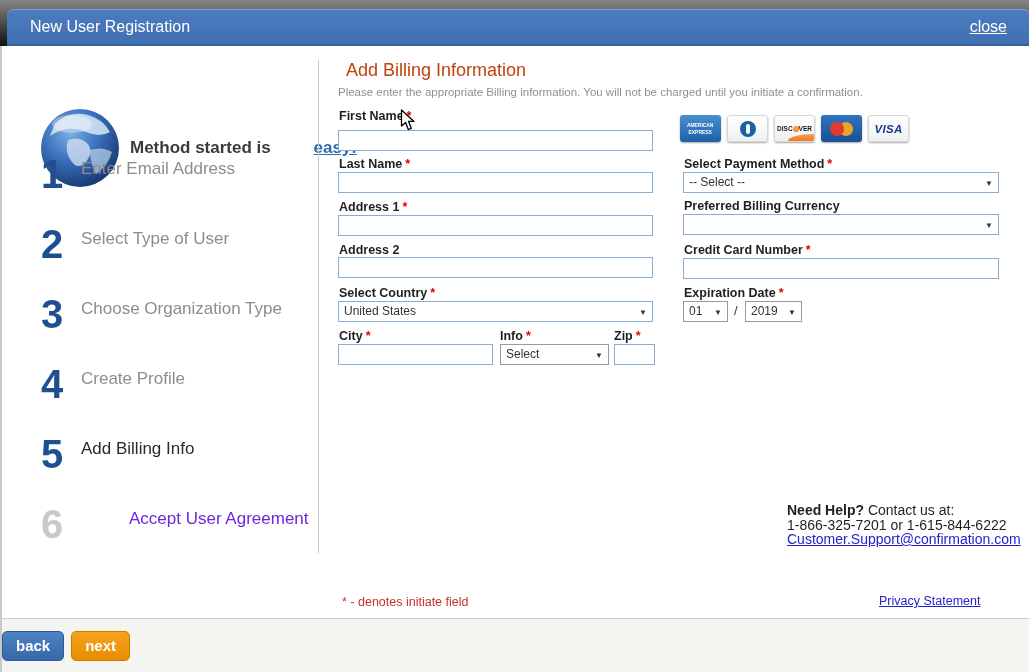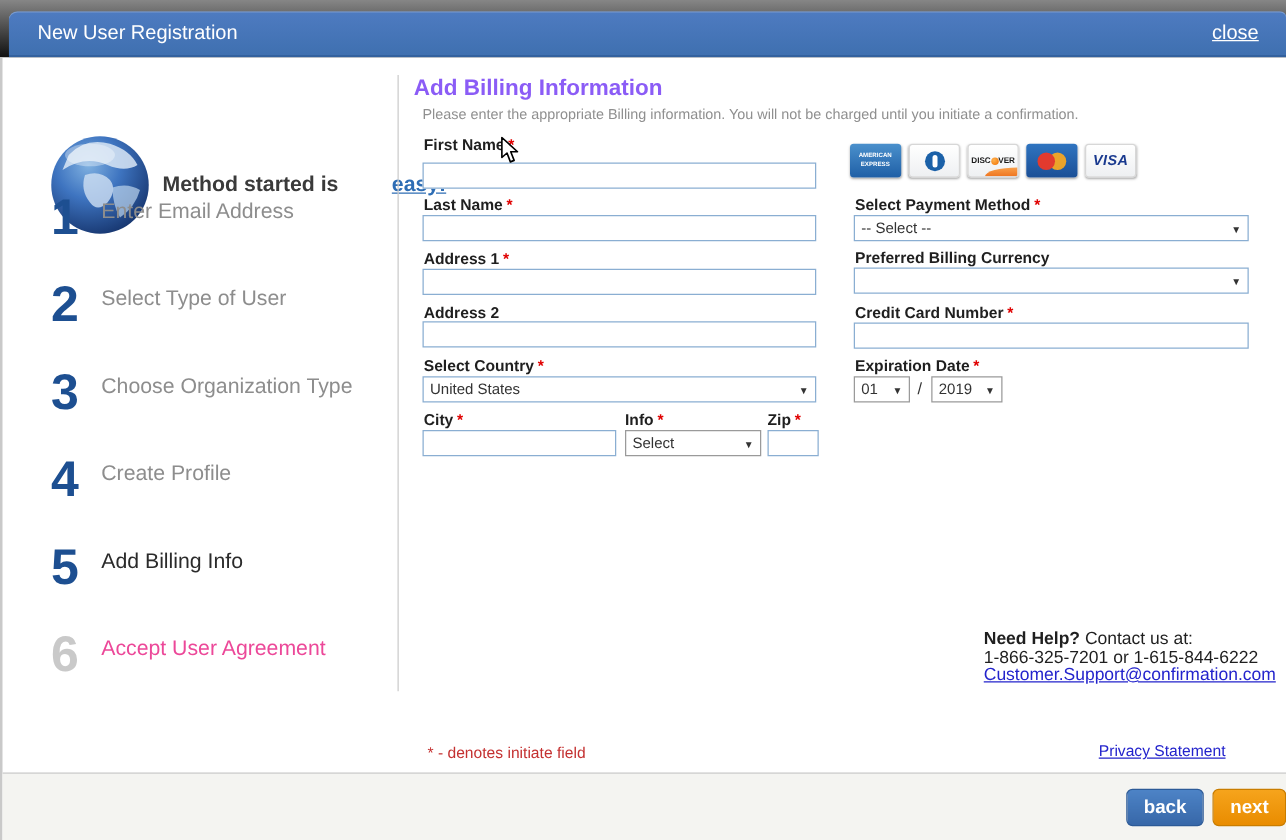--- a/index.html
+++ b/index.html
@@ -36,7 +36,7 @@
   .step.upcoming .step-label { color:#ec4899; }
   .divider-v { position:absolute; left:316px; top:60px; width:1px; height:493px; background:#cccccc; }
   
-  .heading { position:absolute; left:329px; top:60px; font-size:18px; font-weight:bold; color:#8b5cf6; }
+  .heading { position:absolute; left:344px; top:60px; font-size:18px; font-weight:normal; color:#c2410c; }
   .subheading { position:absolute; left:336px; top:86px; font-size:11.5px; color:#8f8f8f; }
   
   .lbl { position:absolute; font-size:12.5px; font-weight:bold; color:#1f1f1f; white-space:nowrap; }

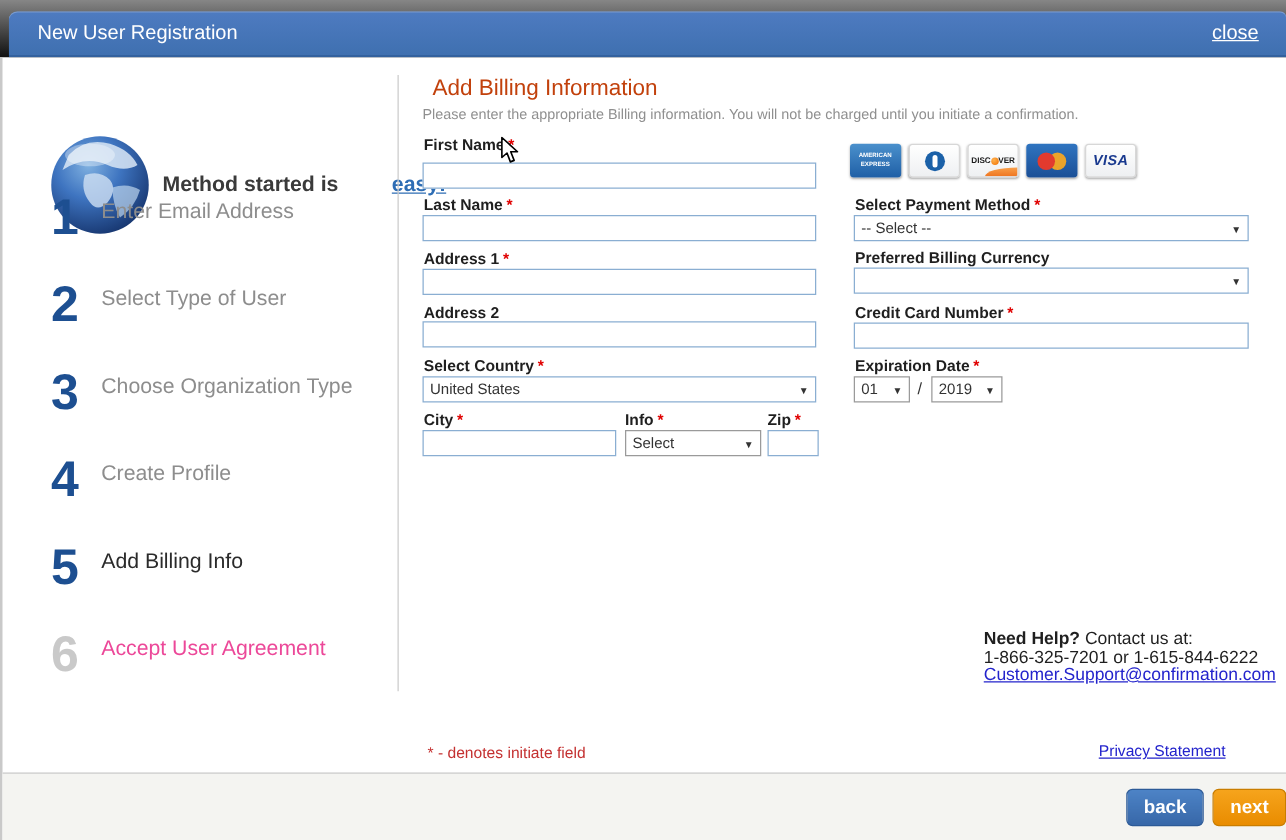--- a/index.html
+++ b/index.html
@@ -33,7 +33,7 @@
   .step-label { font-size:17px; color:#8d8d8d; padding-top:6px; white-space:nowrap; }
   .step.current .step-label { color:#2b2b2b; }
   .step.upcoming .step-num { color:#c9c9c9; }
-  .step.upcoming .step-label { color:#ec4899; }
+  .step.upcoming .step-label { color:#6d28d9;margin-left:48px; }
   .divider-v { position:absolute; left:316px; top:60px; width:1px; height:493px; background:#cccccc; }
   
   .heading { position:absolute; left:344px; top:60px; font-size:18px; font-weight:normal; color:#c2410c; }

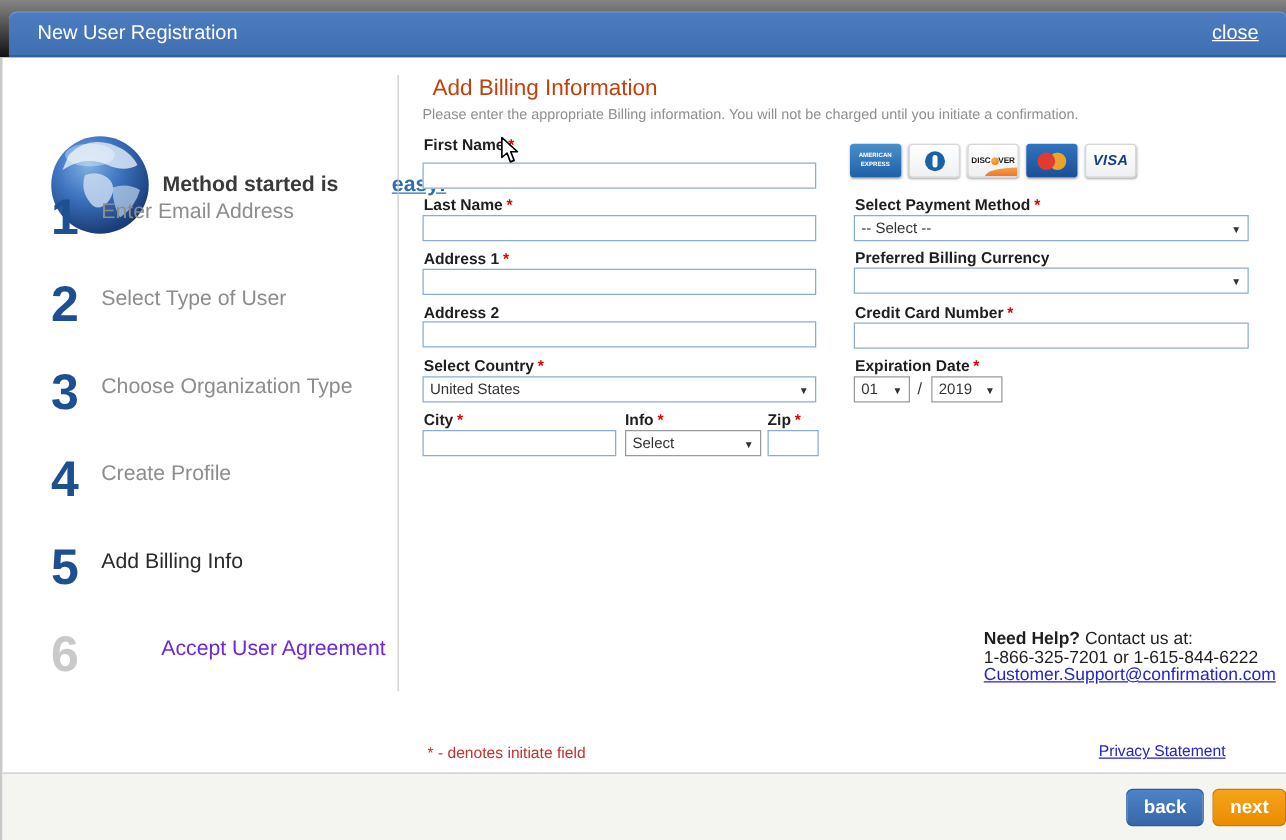--- a/index.html
+++ b/index.html
@@ -80,7 +80,7 @@
   .privacy { position:absolute; left:877px; top:594px; font-size:12.5px; color:#2323cc;
     text-decoration:underline; cursor:pointer; }
   .footer { position:absolute; left:0; right:0; top:618px; height:54px; background:#f4f4f1;
-    border-top:1px solid #cccccc; display:flex; align-items:center; justify-content:flex-end; gap:7px; }
+    border-top:1px solid #cccccc; display:flex; align-items:center; justify-content:flex-start; gap:7px; }
   .btn { border-radius:5px; font-size:15px; font-weight:bold; color:#fff; padding:5px 13px 6px;
     cursor:pointer; font-family:"Liberation Sans", sans-serif; }
   .btn-back { background:linear-gradient(#4d83c6,#3767a8); border:1px solid #2c5a97; }

